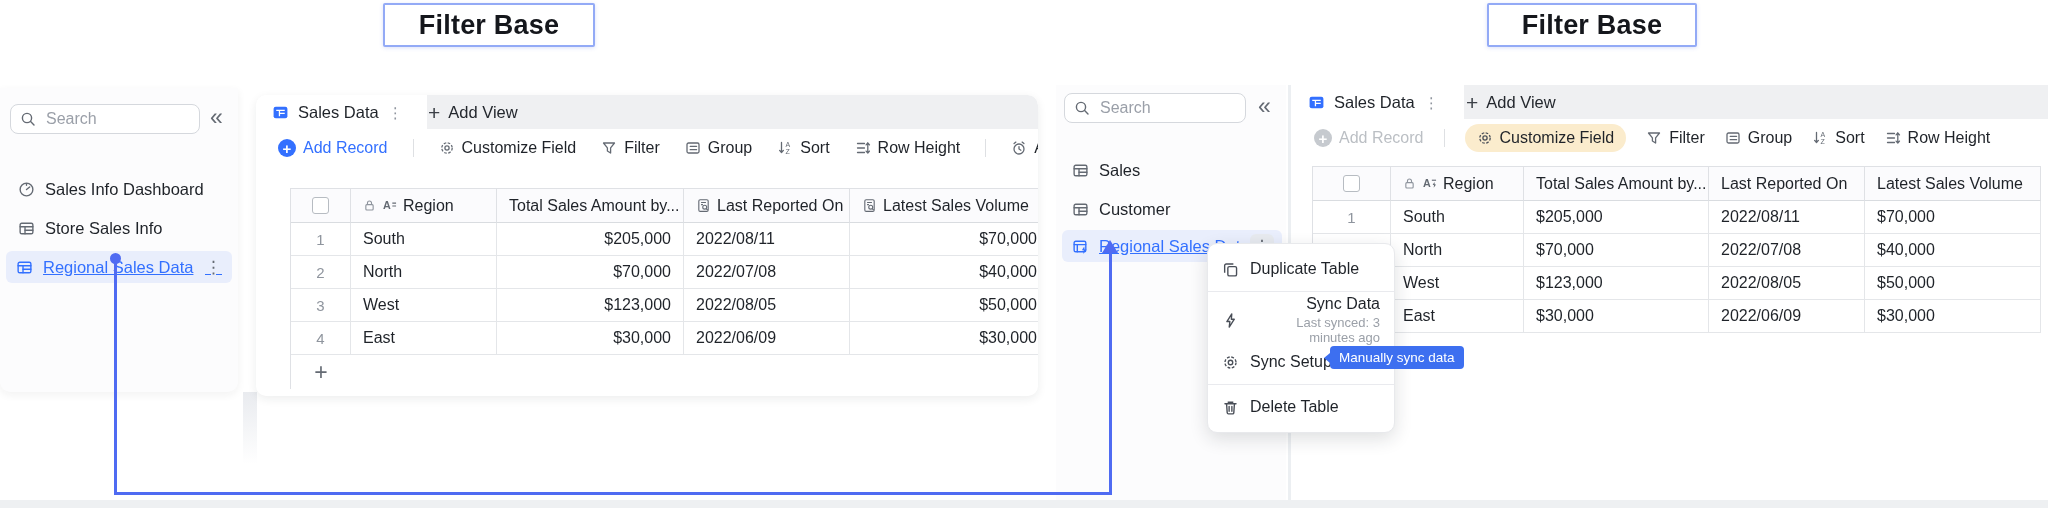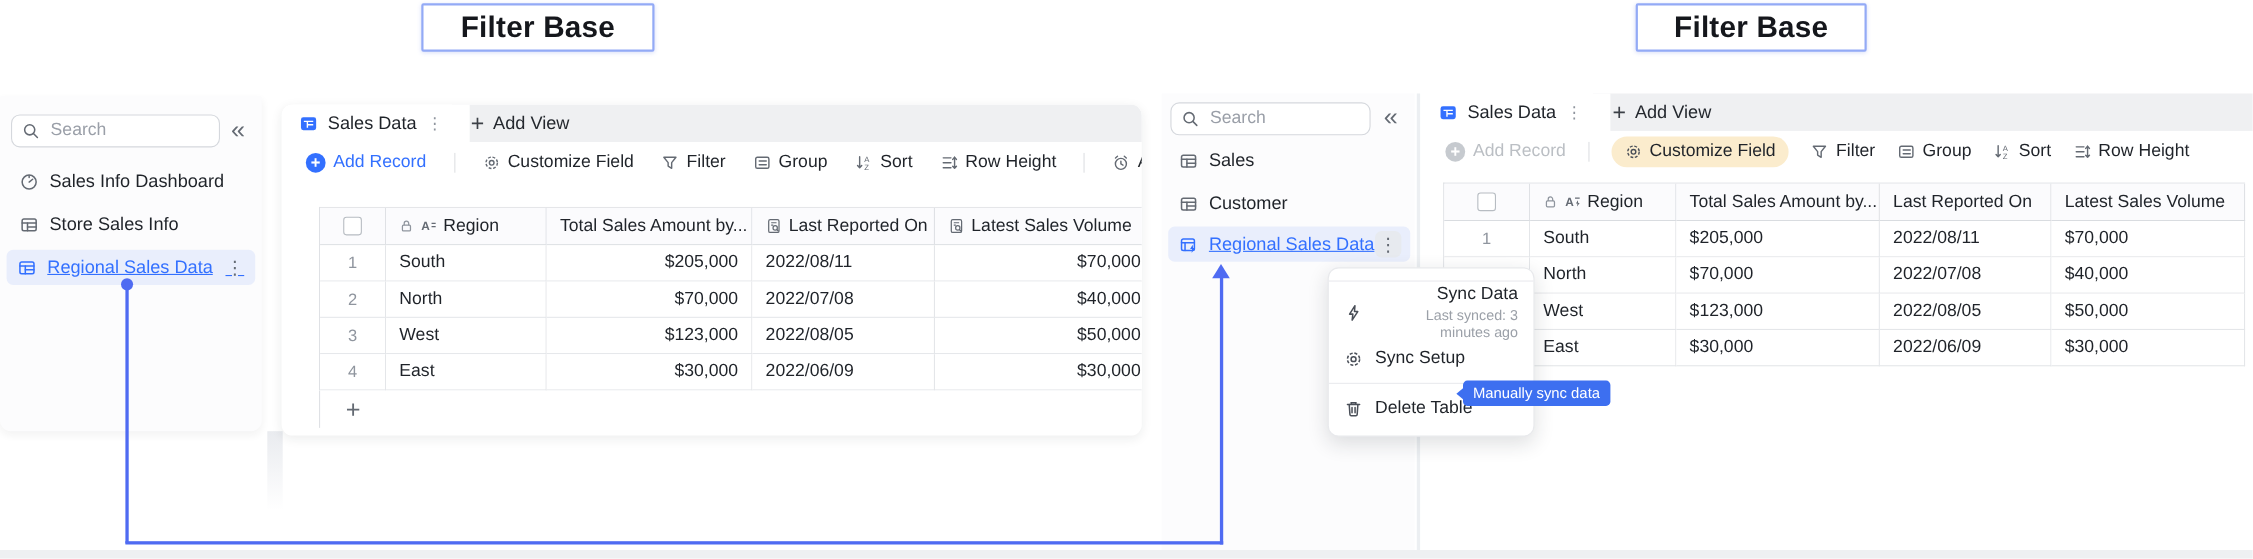--- a/index.html
+++ b/index.html
@@ -34,7 +34,7 @@
   .collapse{position:absolute;font-size:23px;color:#646a73;line-height:1;cursor:pointer;}
   .side-item{
     position:absolute;height:32px;display:flex;align-items:center;gap:10px;
-    padding:0 10px;border-radius:6px;font-size:16.5px;color:#1f2329;white-space:nowrap;
+    padding:0 10px;border-radius:6px;font-size:16.5px;color:#1f2329;white-space:nowrap;margin-top:24px;
   }
   .side-item.sel{background:#e9eefc;color:#3370ff;font-weight:500;text-decoration:underline;}
   .dots{color:#646a73;font-size:17px;line-height:1;letter-spacing:0;}

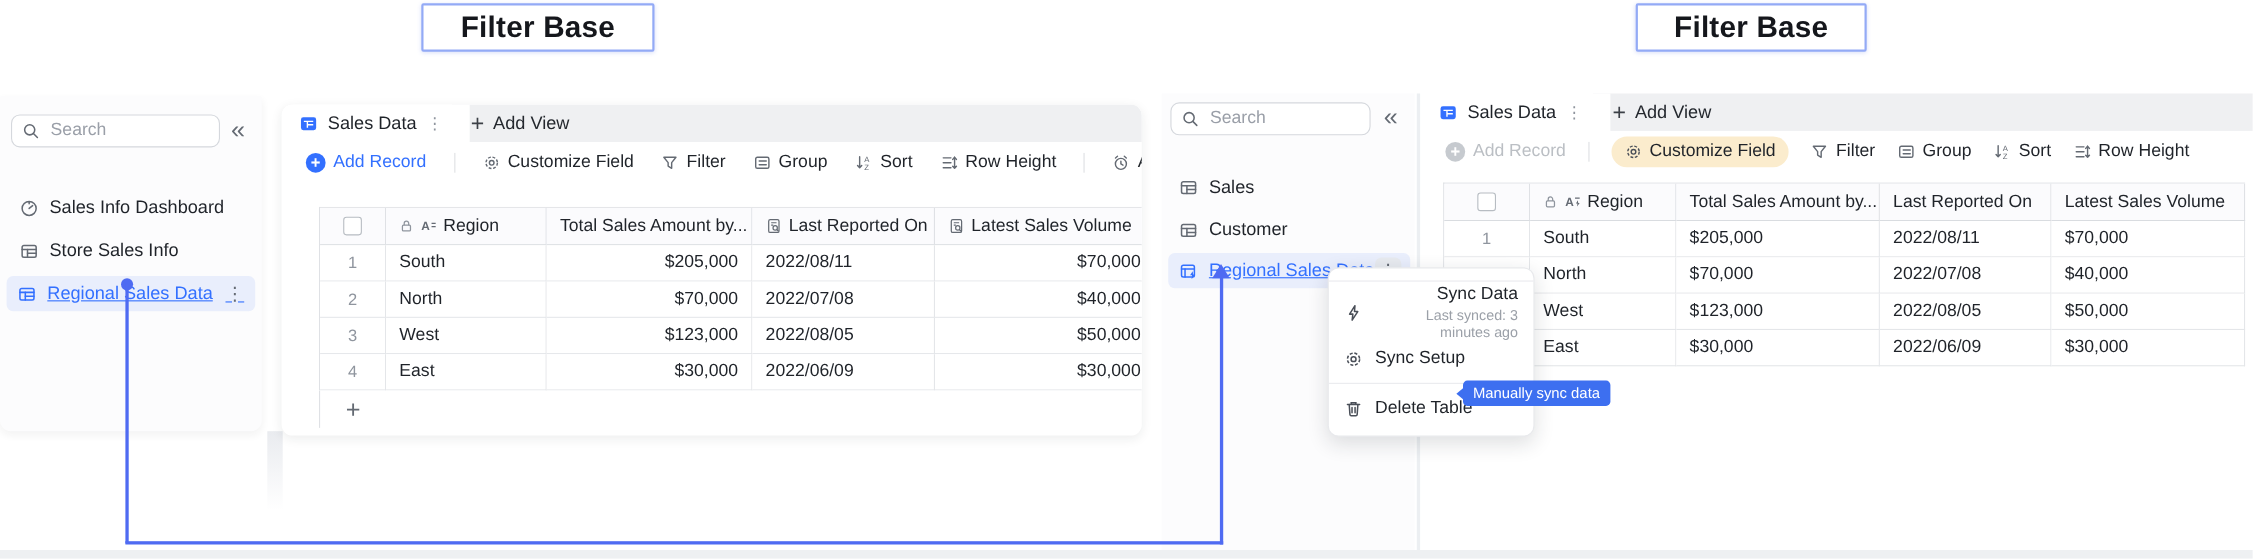--- a/index.html
+++ b/index.html
@@ -601,6 +601,15 @@
 </div>
 
 <div class="menu" style="left:1207px;top:243px;">
+  <div class="menu-item">
+    <span class="ico">
+      <svg width="17" height="17" viewBox="0 0 16 16" fill="none" stroke="#4a4f58" stroke-width="1.3" stroke-linejoin="round">
+          <rect x="5.5" y="5.3" width="8.2" height="8.7" rx="1.4"></rect>
+          <path d="M10.7 2.8 H4 a1.5 1.5 0 0 0 -1.5 1.5 V11"></path>
+        </svg>
+    </span>
+    <span>Duplicate Table</span>
+  </div>
   <div class="menu-sep"></div>
   <div class="menu-item menu-sync">
     <span class="ico">

